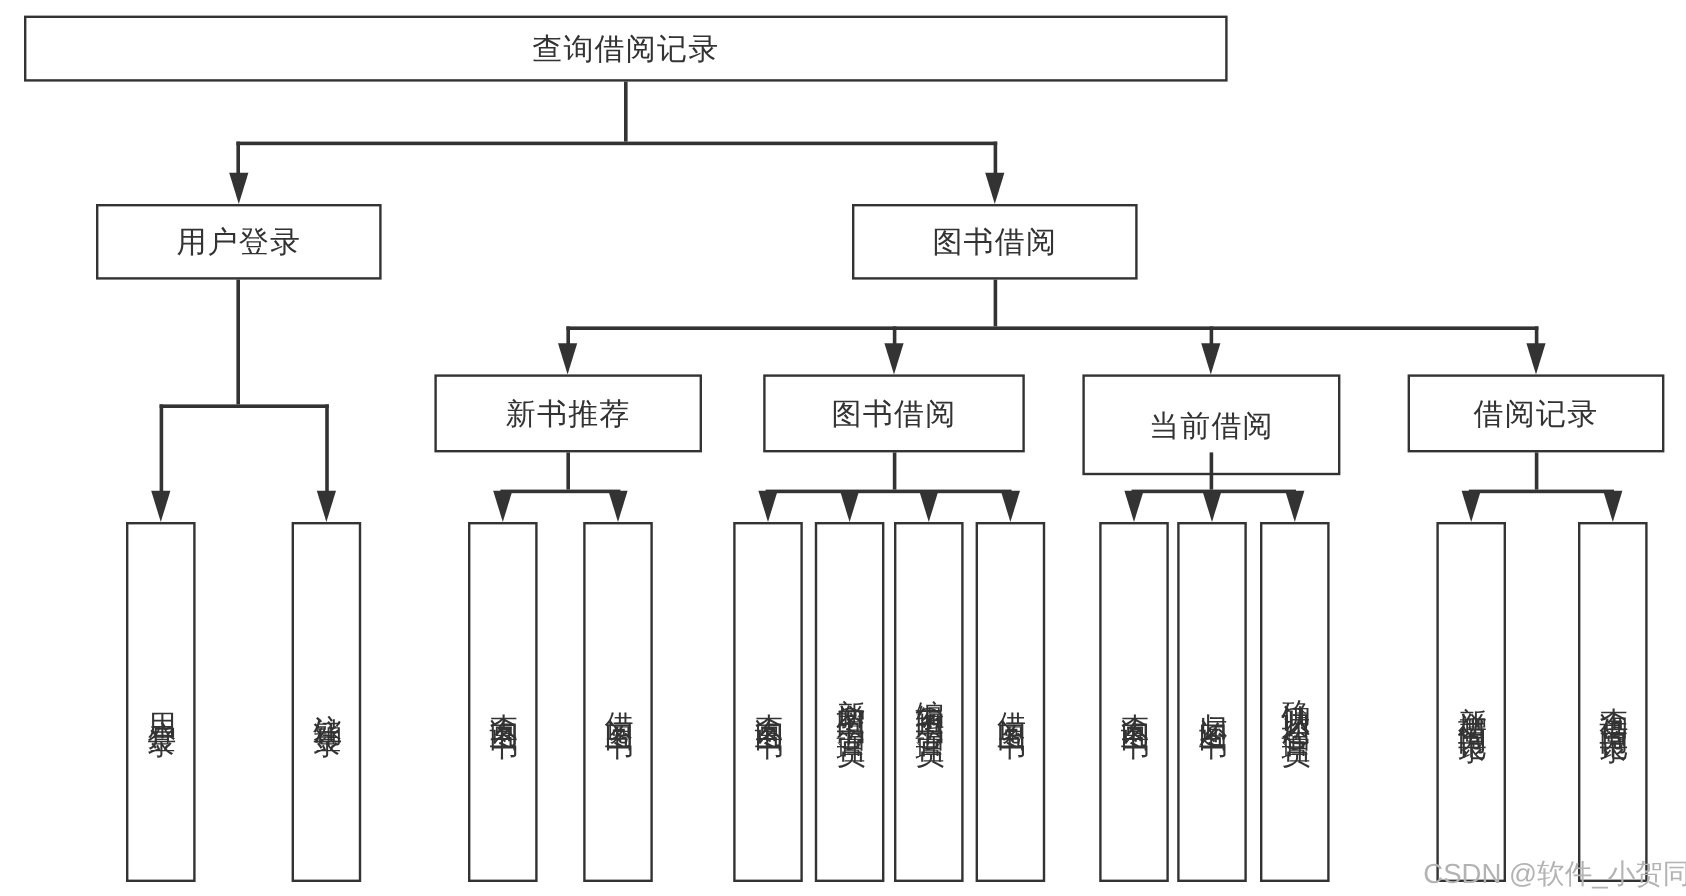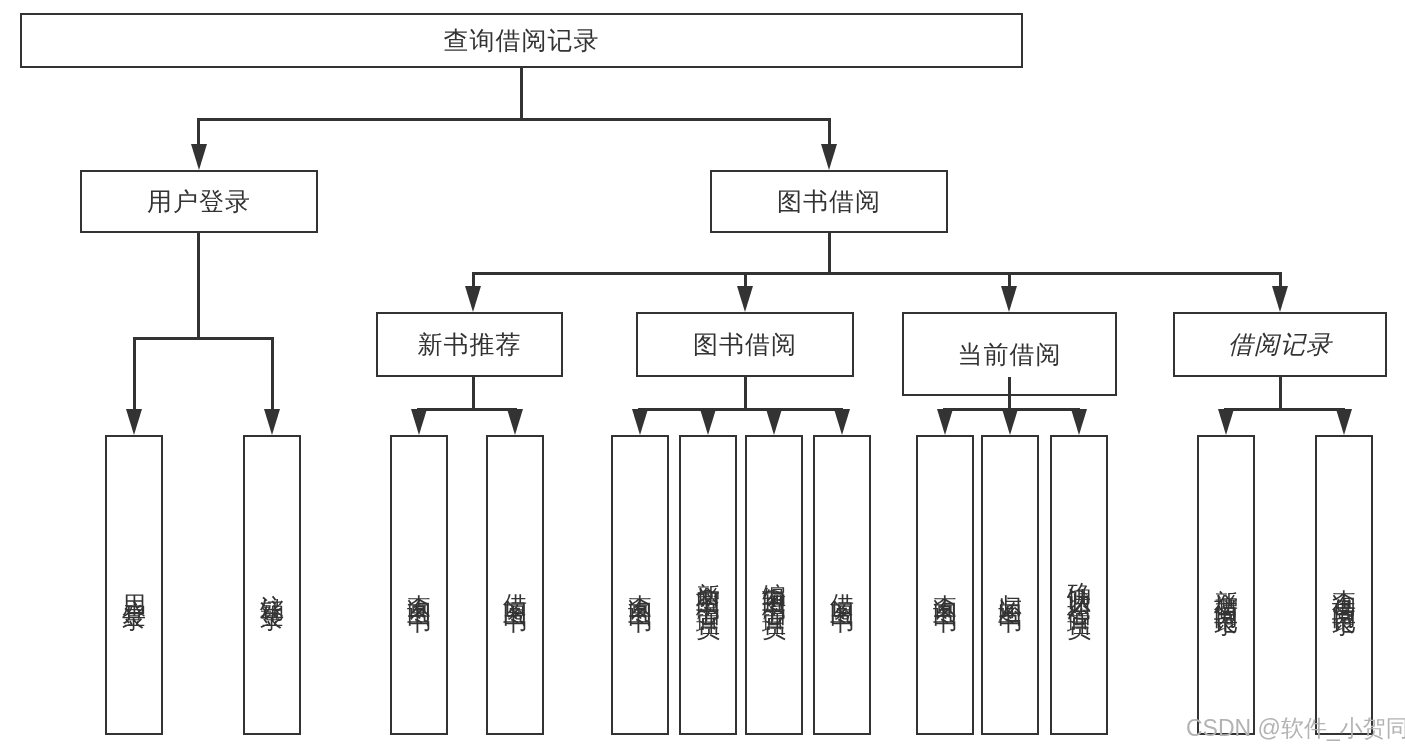--- a/index.html
+++ b/index.html
@@ -54,7 +54,7 @@
   #root   {left:20px;  top:13px;  width:1003px;height:55px;}
   #n-user {left:80px;  top:170px; width:238px; height:63px;}
   #n-mgmt {left:710px; top:170px; width:238px; height:63px;}
-  #n-rec  {left:362px; top:312px; width:187px; height:65px;margin-left:14px;}
+  #n-rec  {left:362px; top:312px; width:223px; height:65px;}
   #n-bor  {left:636px; top:312px; width:218px; height:65px;}
   #n-cur  {left:902px; top:312px; width:215px; height:84px;}
   #n-recd {left:1173px;top:312px; width:214px; height:65px;font-style:italic;}

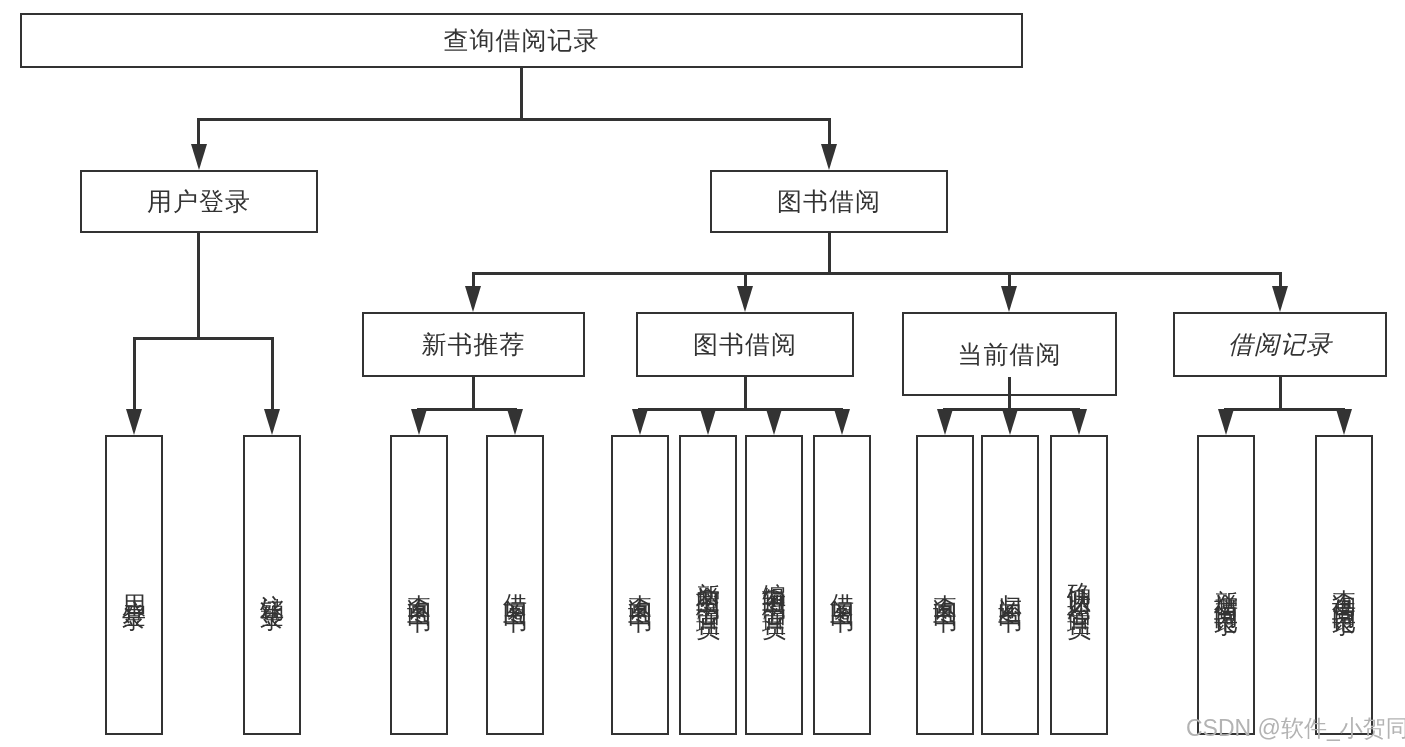--- a/index.html
+++ b/index.html
@@ -57,7 +57,7 @@
   #n-rec  {left:362px; top:312px; width:223px; height:65px;}
   #n-bor  {left:636px; top:312px; width:218px; height:65px;}
   #n-cur  {left:902px; top:312px; width:215px; height:84px;}
-  #n-recd {left:1173px;top:312px; width:214px; height:65px;font-style:italic;}
+  #n-recd {left:1173px;top:312px; width:214px; height:65px;}
   
   #c1 {left:105px;} #c2 {left:243px;}
   #c3 {left:390px;} #c4 {left:486px;}

